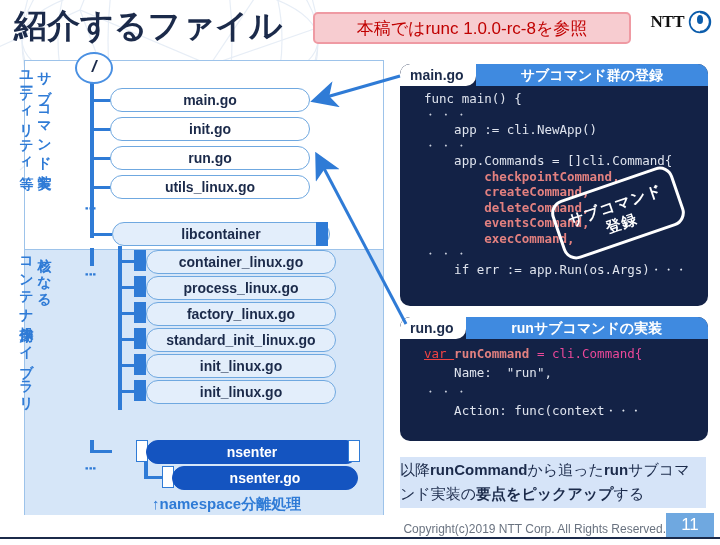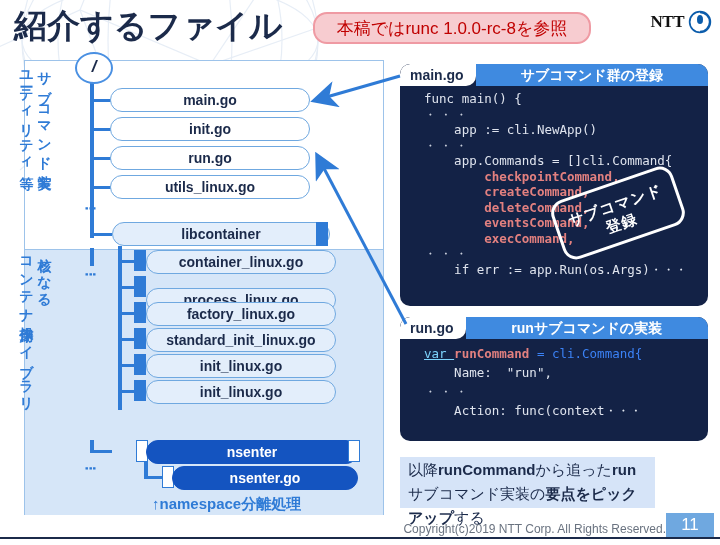--- a/index.html
+++ b/index.html
@@ -33,11 +33,11 @@
   }
   .note-callout {
     position: absolute; left: 313px; top: 12px;
-    width: 278px; height: 32px;
+    width: 318px; height: 32px;
     box-sizing: border-box;
     background: #f7ccd0;
     border: 2px solid #ef9aa3;
-    border-radius: 14px;
+    border-radius: 5px;
     color: #c00000;
     font-size: 17px;
     line-height: 30px;

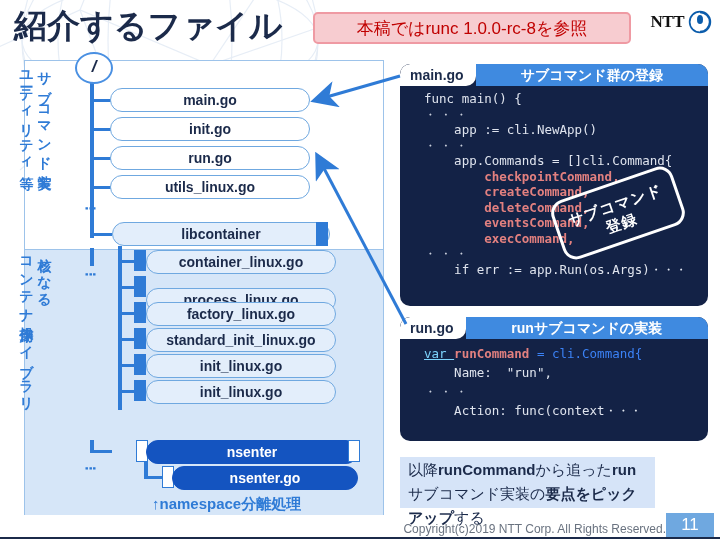--- a/index.html
+++ b/index.html
@@ -343,7 +343,7 @@
   <div class="tab-marker" style="left:134px; top:380px; height:21px;"></div>
 
   <div class="pill lightblue" style="left:146px; top:250px; width:190px;">container_linux.go</div>
-  <div class="pill lightblue" style="left:146px; top:288px; width:190px;">process_linux.go</div>
+  <div class="pill lightblue" style="left:146px; top:276px; width:190px;">process_linux.go</div>
   <div class="pill lightblue" style="left:146px; top:302px; width:190px;">factory_linux.go</div>
   <div class="pill lightblue" style="left:146px; top:328px; width:190px;">standard_init_linux.go</div>
   <div class="pill lightblue" style="left:146px; top:354px; width:190px;">init_linux.go</div>

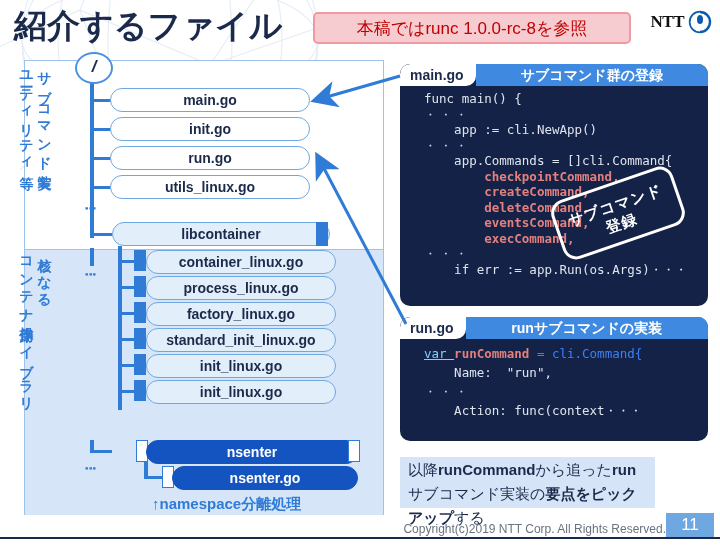--- a/index.html
+++ b/index.html
@@ -387,7 +387,7 @@
       <div class="fname">run.go</div>
       <div class="htitle">runサブコマンドの実装</div>
     </div>
-    <div class="code-body" style="line-height:19px;"><span><span style="color:#7dd3fc;text-decoration:underline;">var </span><span class="id-red">runCommand</span><span style="color:#3b82f6;"> = cli.Command{</span></span>
+    <div class="code-body" style="line-height:19px;"><span><span style="color:#ef4444;text-decoration:underline;">var </span><span class="id-red">runCommand</span><span style="color:#3b82f6;"> = cli.Command{</span></span>
 <span>    Name:  "run",</span>
 <span class="dots">・・・</span>
 <span>    Action: func(context・・・</span></div>

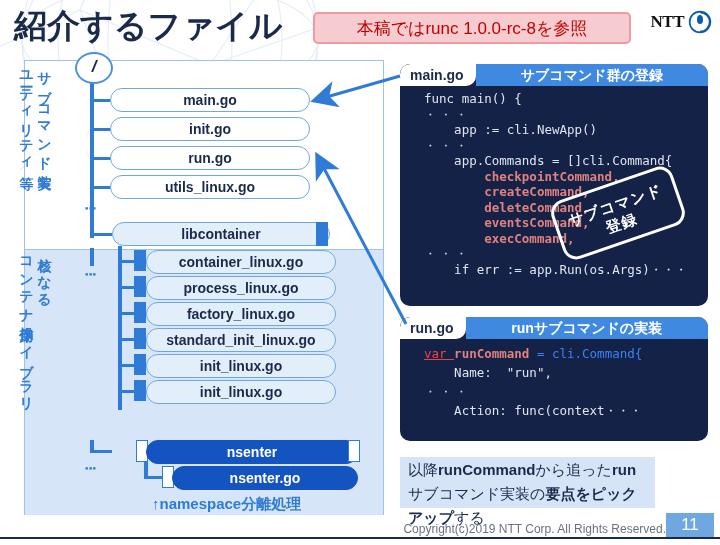--- a/index.html
+++ b/index.html
@@ -387,7 +387,7 @@
       <div class="fname">run.go</div>
       <div class="htitle">runサブコマンドの実装</div>
     </div>
-    <div class="code-body" style="line-height:19px;"><span><span style="color:#ef4444;text-decoration:underline;">var </span><span class="id-red">runCommand</span><span style="color:#3b82f6;"> = cli.Command{</span></span>
+    <div class="code-body" style="line-height:19px;"><span><span style="color:#ef4444;text-decoration:underline;">var </span><span class="id-red">runCommand</span><span style="color:#ec4899;"> = cli.Command{</span></span>
 <span>    Name:  "run",</span>
 <span class="dots">・・・</span>
 <span>    Action: func(context・・・</span></div>

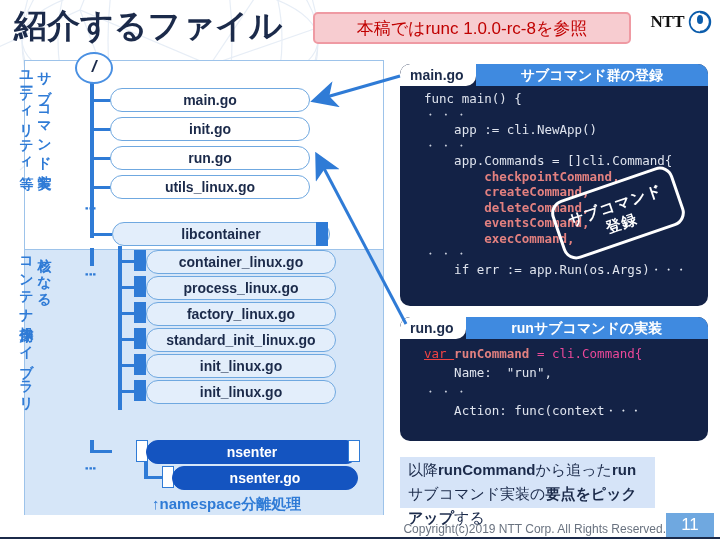--- a/index.html
+++ b/index.html
@@ -225,13 +225,13 @@
   
   .summary-box {
     position: absolute; left: 400px; top: 457px;
-    width: 255px; height: 51px;
+    width: 306px; height: 51px;
     box-sizing: border-box;
     background: #d6e4f8;
     color: #1b2a4a;
     font-size: 15px;
     line-height: 24px;
-    padding: 1px 6px 0 8px;
+    padding: 1px 6px 0 0;
   }
   .summary-box b { font-weight: bold; }
 

